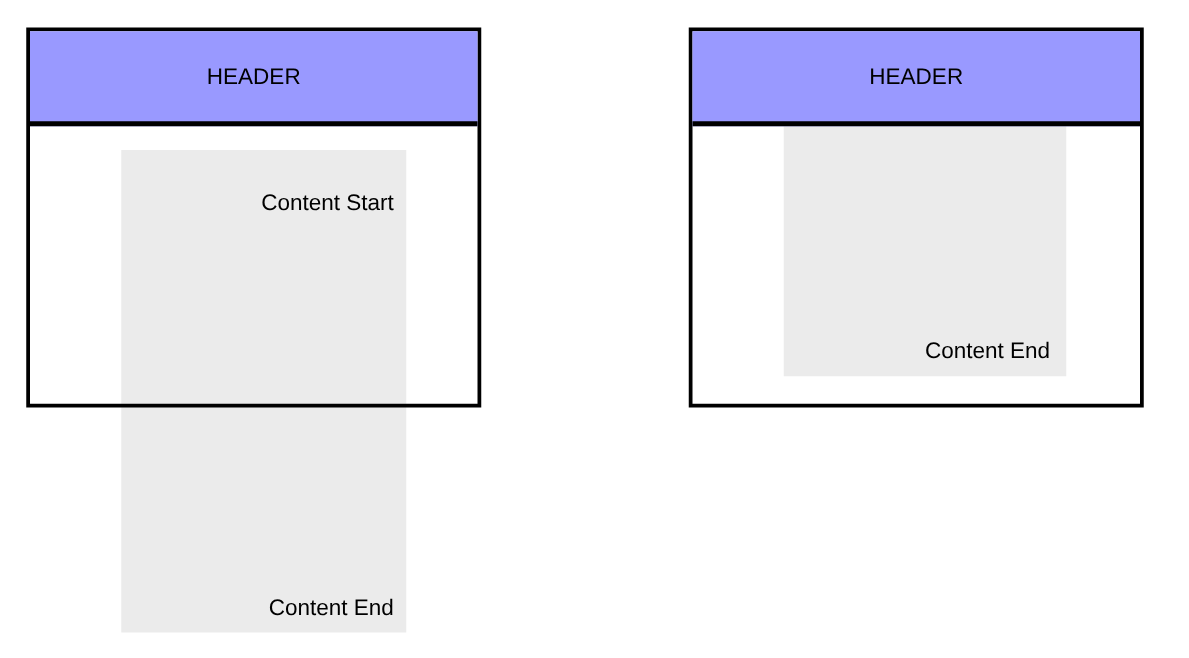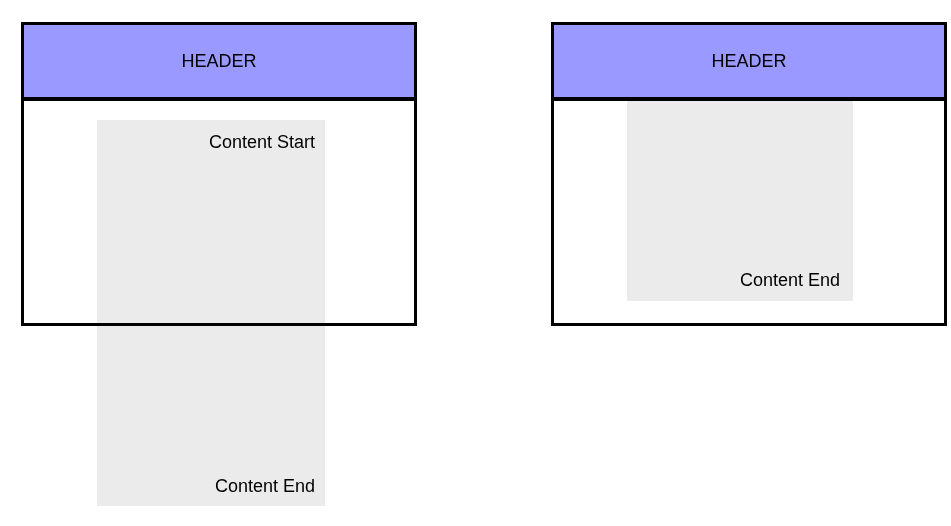--- a/index.html
+++ b/index.html
@@ -51,7 +51,7 @@
   .frame {
     position: absolute;
     top: 22px;
-    width: 396px;
+    width: 364px;
     height: 304px;
     border: 3px solid var(--border, #000000);
     box-sizing: border-box;

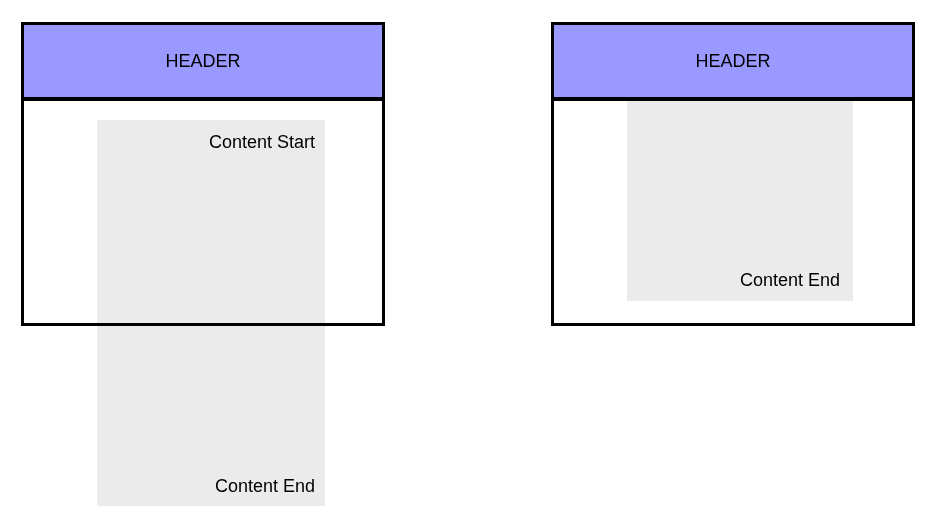--- a/index.html
+++ b/index.html
@@ -46,6 +46,7 @@
   }
   .content-text {
     white-space: nowrap;
+    margin-top: 20px;
   }
   
   .frame {

